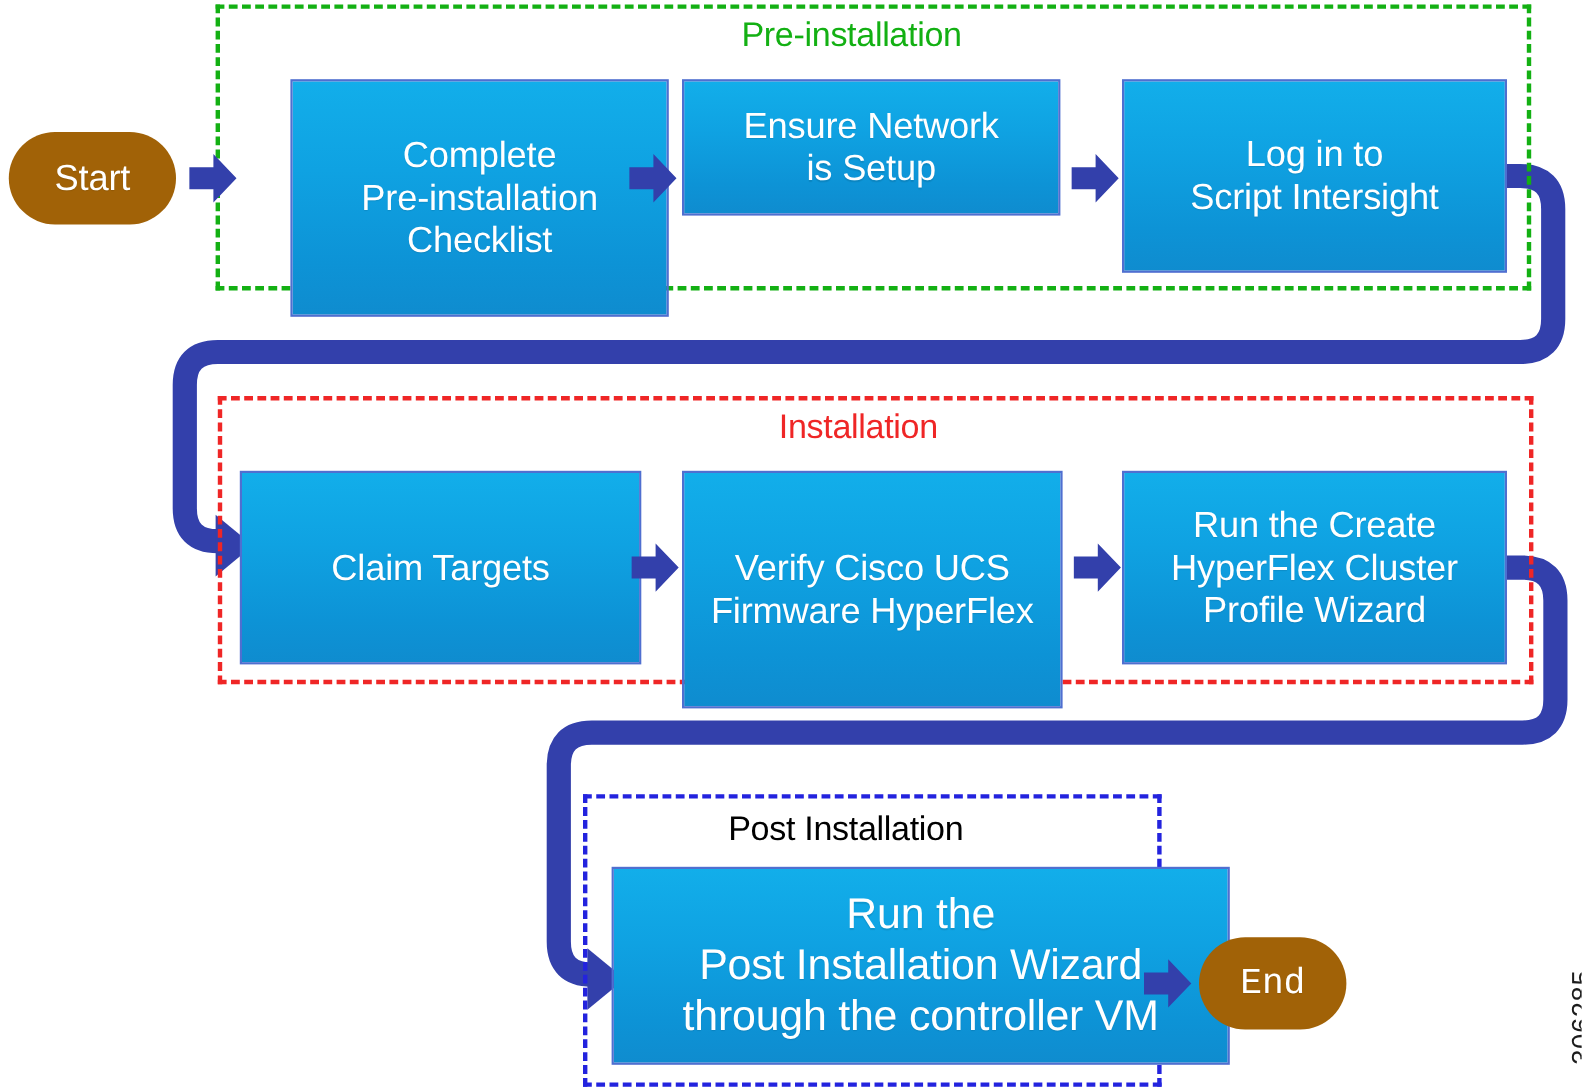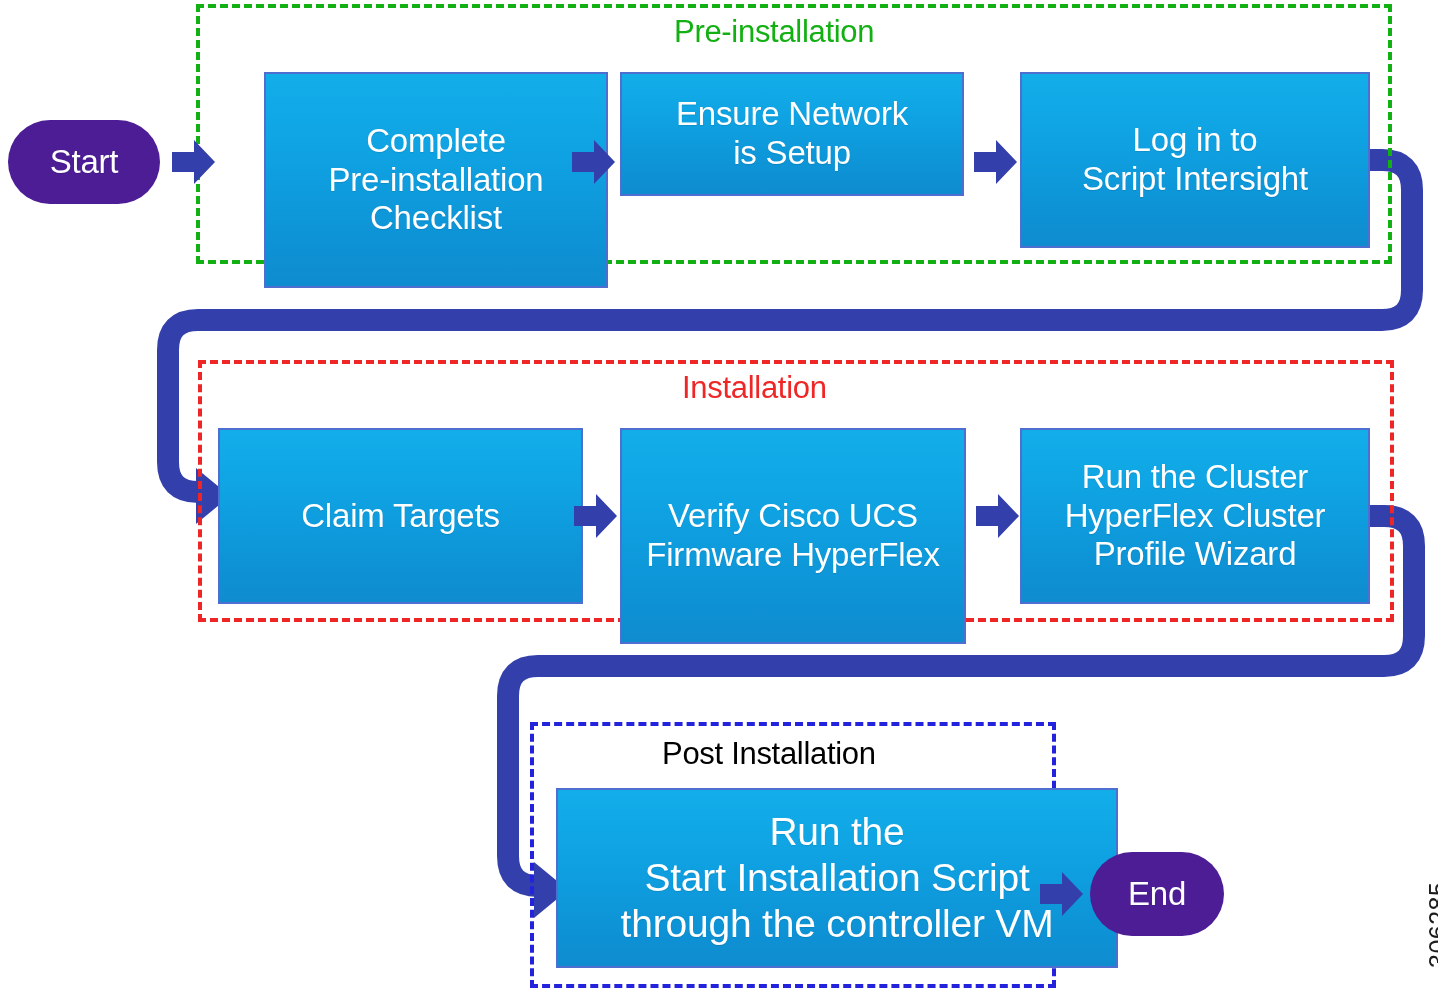--- a/index.html
+++ b/index.html
@@ -79,7 +79,7 @@
     position: absolute;
     z-index: 3;
     box-sizing: border-box;
-    background: #4c1d95;
+    background: #a16207;
     color: #ffffff;
     border-radius: 62px;
     display: flex;

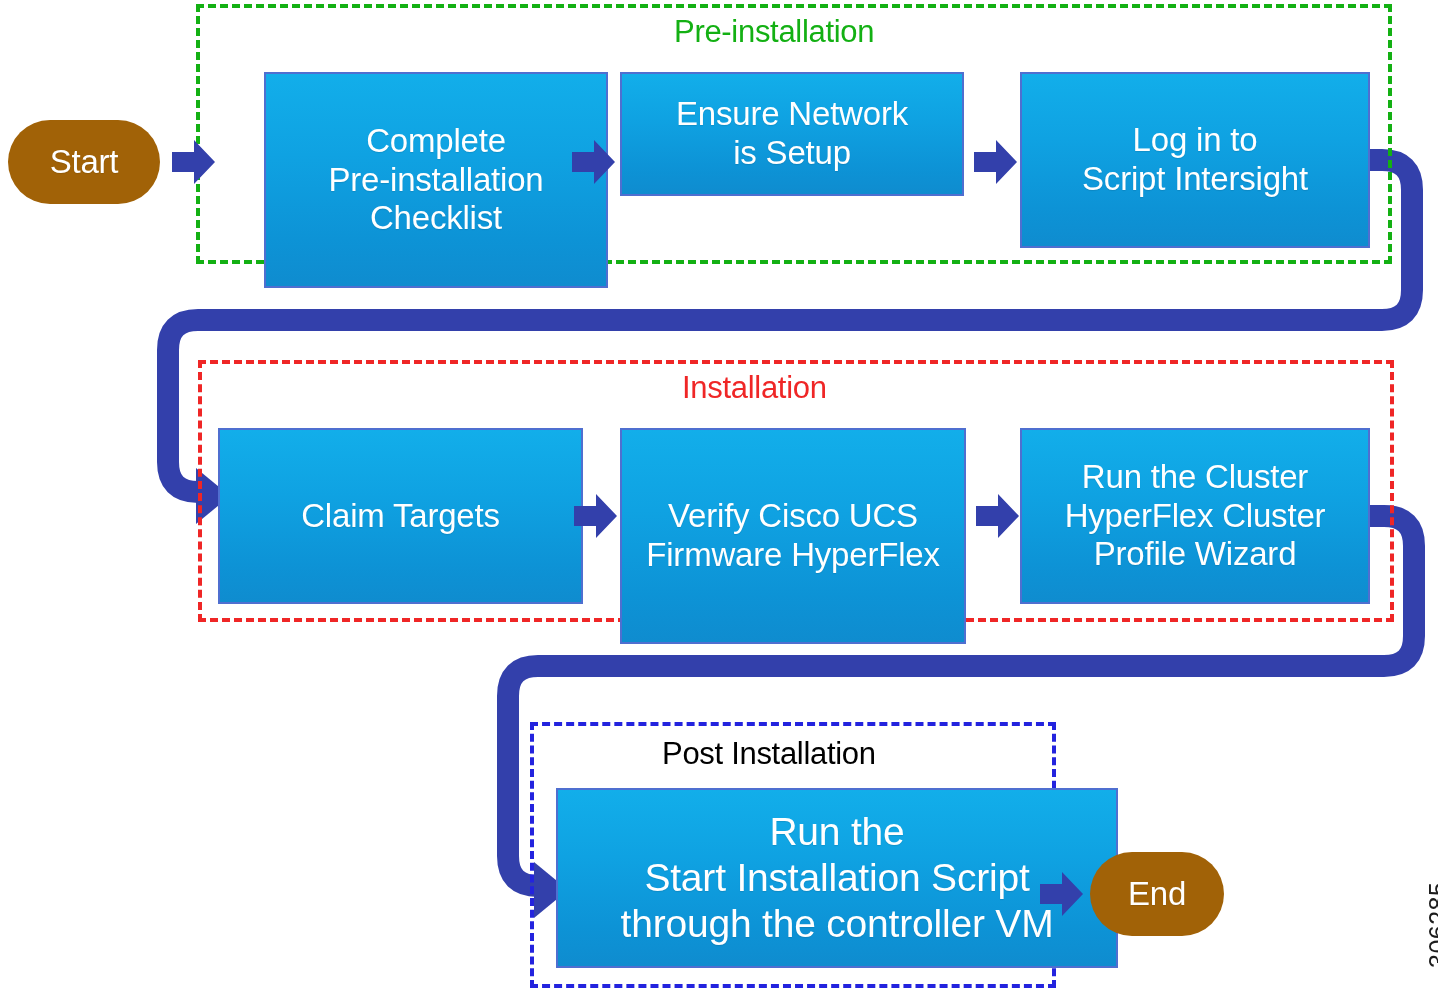--- a/index.html
+++ b/index.html
@@ -194,7 +194,7 @@
 
   <div class="phase-box phase-install" style="left:198px; top:360px; width:1196px; height:262px;"></div>
 
-  <div class="phase-label label-install" style="left:676px; top:370px;">Installation</div>
+  <div class="phase-label label-install" style="left:702px; top:370px;">Installation</div>
 
   <div class="node-box" style="left:218px; top:428px; width:365px; height:176px;">
     <div class="lines">

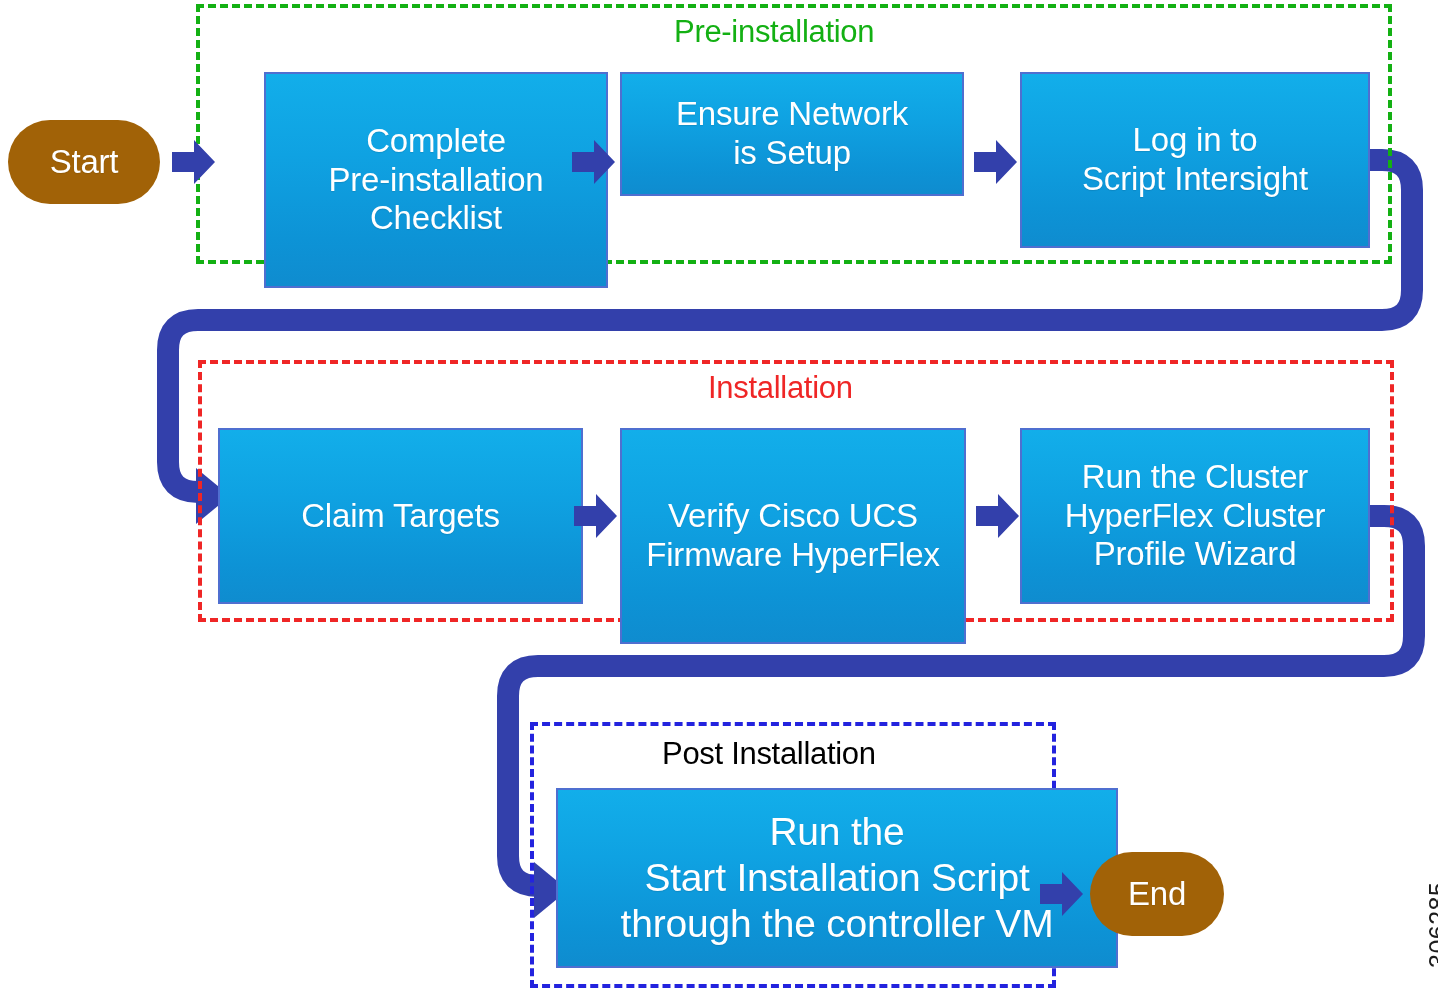--- a/index.html
+++ b/index.html
@@ -223,7 +223,7 @@
 
   <div class="node-box" style="left:1020px; top:428px; width:350px; height:176px;">
     <div class="lines">
-      <span>Run the Cluster</span>
+      <span>Run the Create</span>
       <span>HyperFlex Cluster</span>
       <span>Profile Wizard</span>
     </div>

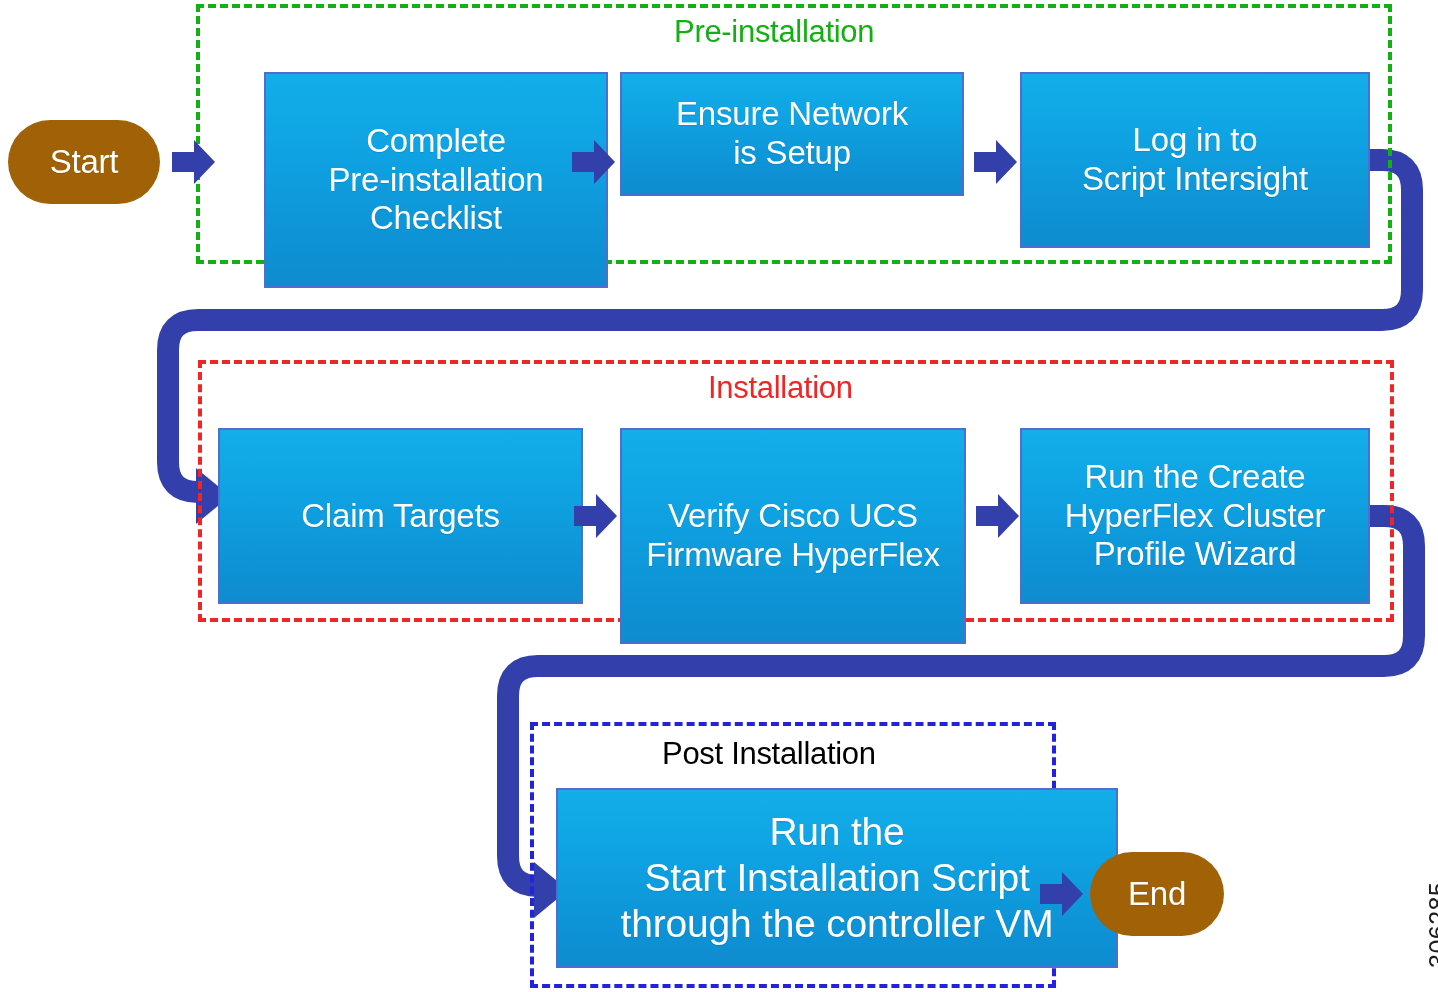--- a/index.html
+++ b/index.html
@@ -236,7 +236,7 @@
   <div class="node-box" style="left:556px; top:788px; width:562px; height:180px; font-size:39px;justify-content:flex-end;">
     <div class="lines">
       <span>Run the</span>
-      <span>Start Installation Script</span>
+      <span>Post Installation Wizard</span>
       <span>through the controller VM</span>
     </div>
   </div>

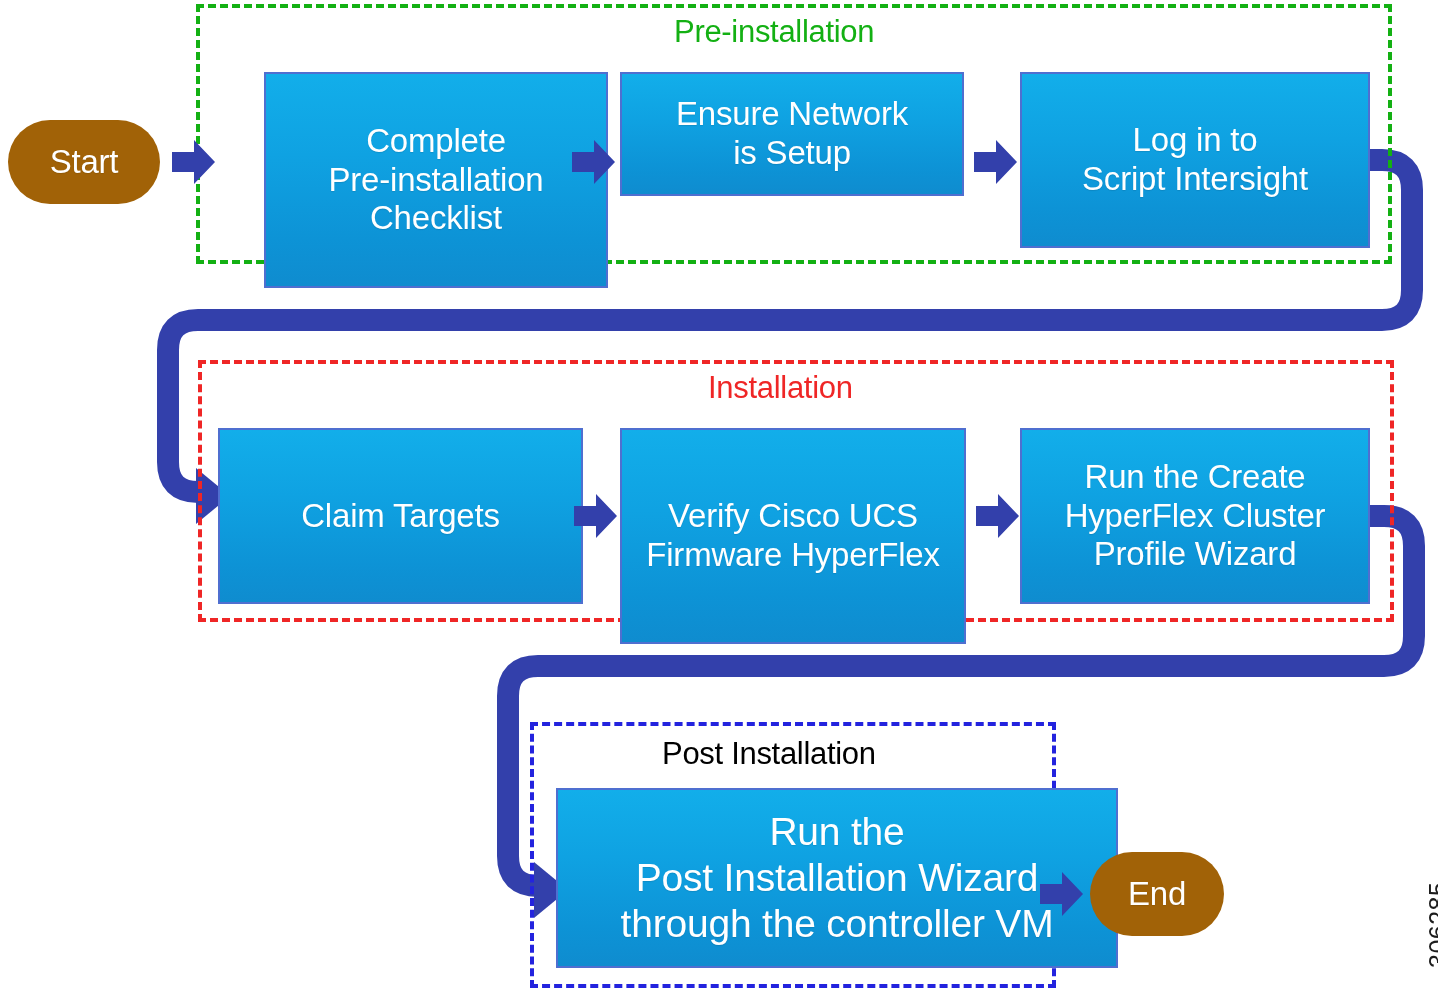--- a/index.html
+++ b/index.html
@@ -247,7 +247,7 @@
     </svg>
   </div>
 
-  <div class="terminator" style="left:1090px; top:852px; width:134px; height:84px;">
+  <div class="terminator" style="left:1090px; top:852px; width:134px; height:84px;font-family:Liberation Mono, monospace;">
     <span>End</span>
   </div>
 

